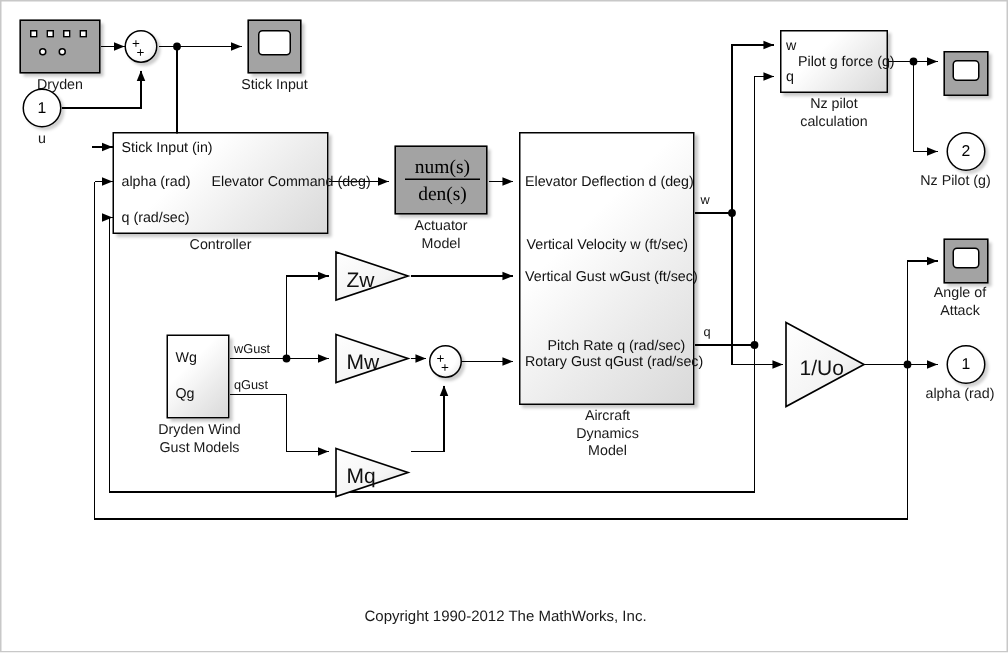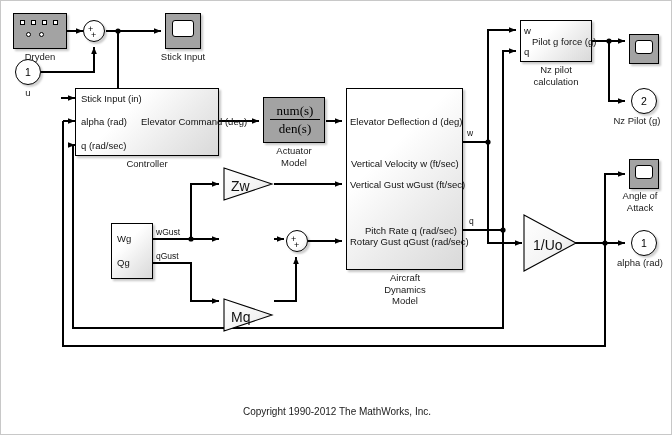--- a/index.html
+++ b/index.html
@@ -292,6 +292,19 @@
     <div class="gainlbl" style="left:9px; top:12px;">Zw</div>
   </div>
 
+  <div class="gainwrap" style="left:221px; top:220px;">
+    <svg width="56" height="38" viewBox="0 0 56 38">
+      <polygon points="2,2 50,18 2,34" fill="url(#g2)" stroke="#000" stroke-width="1.1"></polygon>
+      <defs>
+        <linearGradient id="g2" x1="0" y1="0" x2="1" y2="1">
+          <stop offset="0%" stop-color="#ffffff"></stop>
+            <stop offset="60%" stop-color="#f4f4f4"></stop>
+            <stop offset="100%" stop-color="#d6d6d6"></stop>
+        </linearGradient>
+      </defs>
+    </svg>
+    <div class="gainlbl" style="left:9px; top:12px;">Mw</div>
+  </div>
 
   <div class="gainwrap" style="left:221px; top:296px;">
     <svg width="56" height="38" viewBox="0 0 56 38">

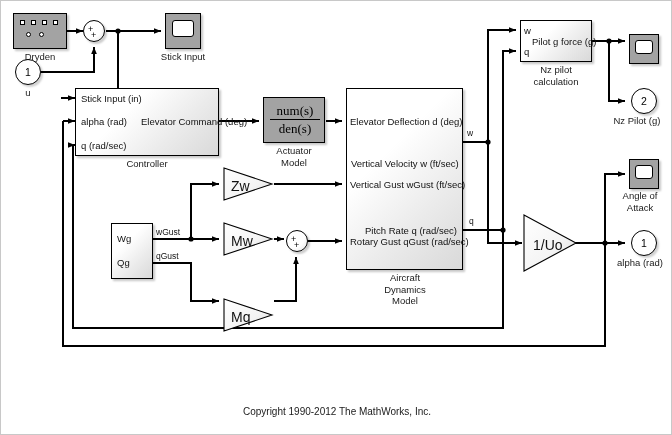--- a/index.html
+++ b/index.html
@@ -275,6 +275,8 @@
   </div>
   <div class="portlbl" style="left:116px; top:232px;">Wg</div>
   <div class="portlbl" style="left:116px; top:256px;">Qg</div>
+  <div class="caption" style="left:98px; top:280px; width:68px;">Dryden Wind
+Gust Models</div>
   <div class="siglbl" style="left:155px; top:226px;">wGust</div>
   <div class="siglbl" style="left:155px; top:250px;">qGust</div>
 

